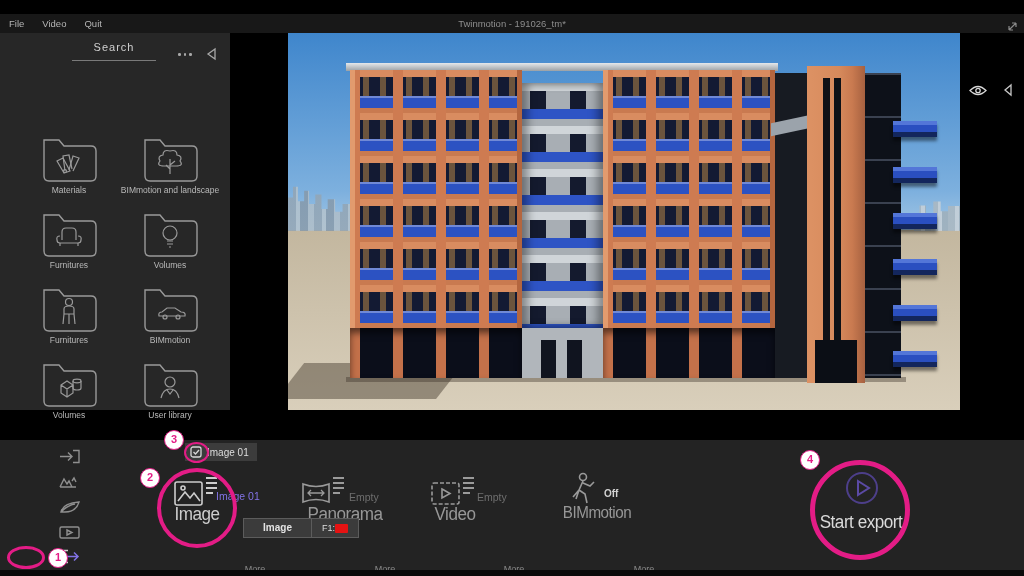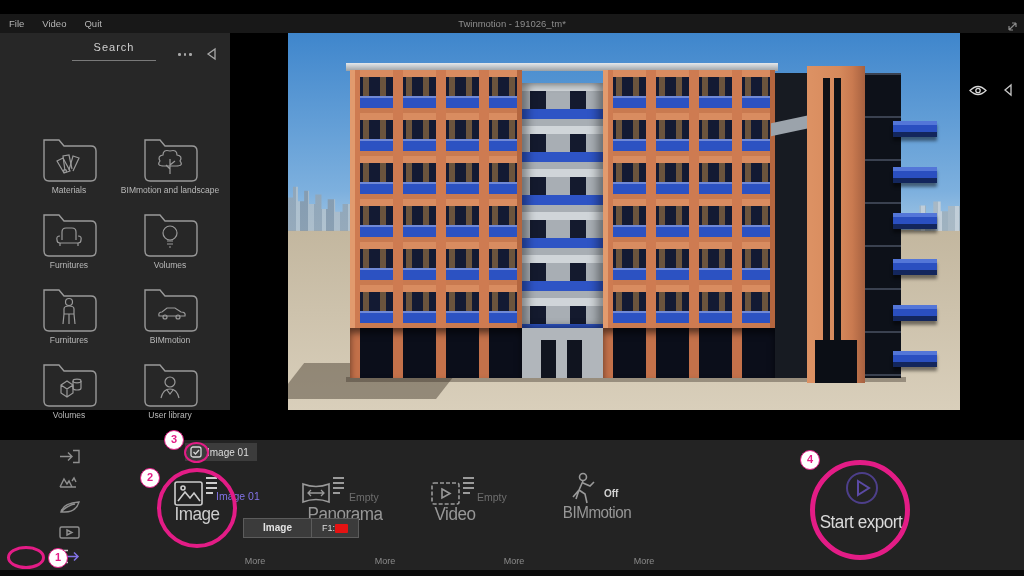--- a/index.html
+++ b/index.html
@@ -137,7 +137,7 @@
   .fmt-right { flex:1; display:flex; align-items:center; justify-content:center; gap:0;
     color:#dddddd; font-size:9px; }
   .fmt-swatch { width:13px; height:9px; border-radius:1px; }
-  .more { position:absolute; top:116px; width:60px; text-align:center; color:#8a8a8a; font-size:9px; }
+  .more { position:absolute; top:124px; width:60px; text-align:center; color:#8a8a8a; font-size:9px; }
   .m0{left:225px;} .m1{left:355px;} .m2{left:484px;} .m3{left:614px;}
   .bottom-strip { left:0; top:570px; width:1024px; height:6px; background:#0a0a0a; }
 

